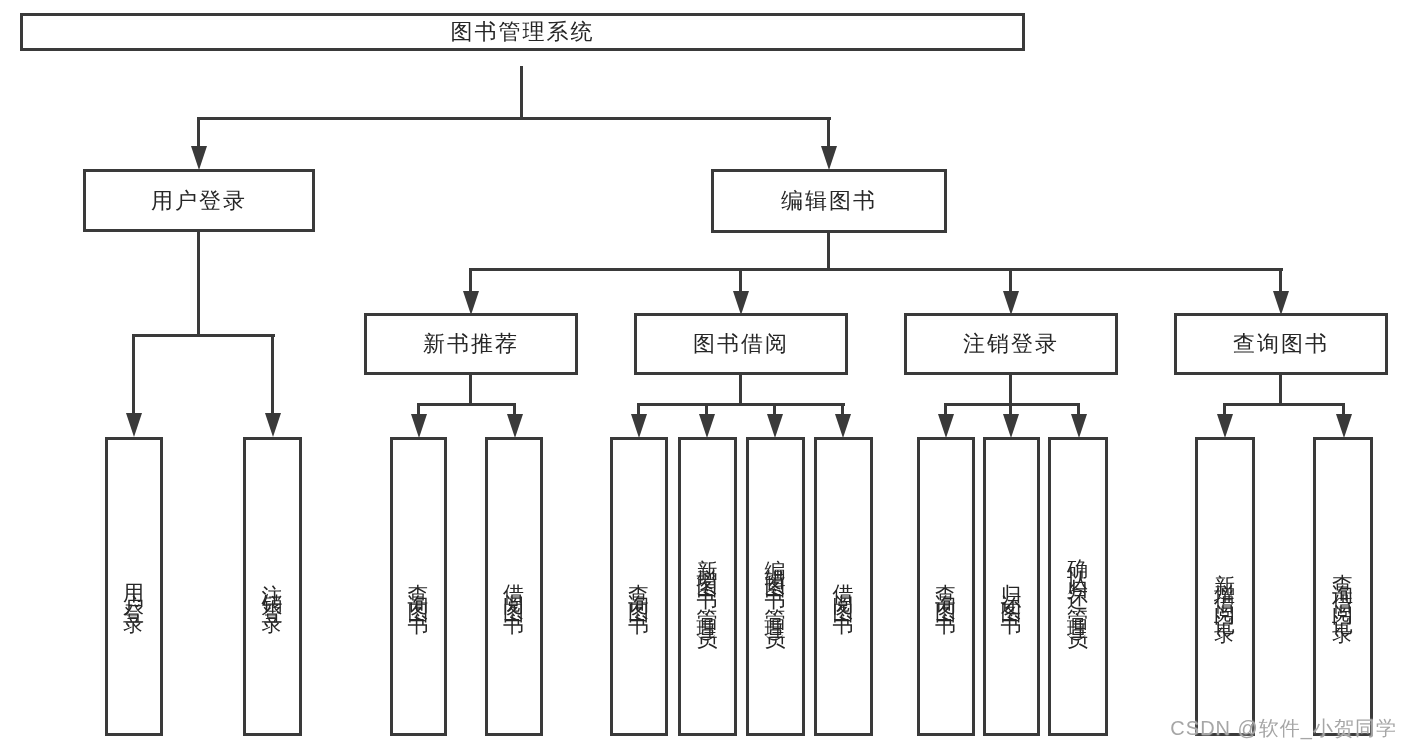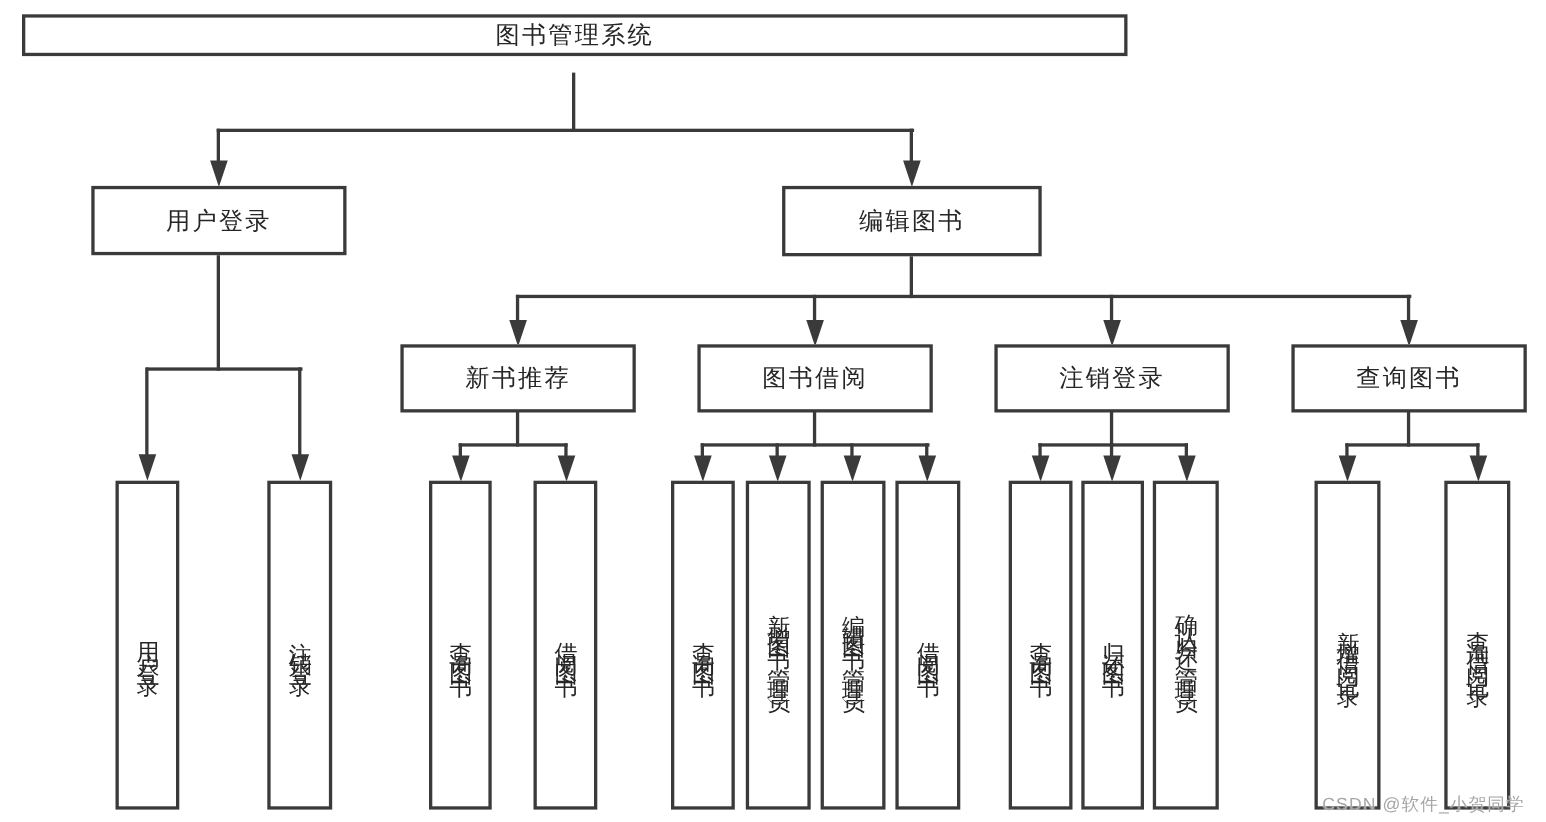--- a/index.html
+++ b/index.html
@@ -54,9 +54,9 @@
   }
   .watermark{
     position:absolute;
-    right:19px;bottom:5px;
+    right:8px;bottom:5px;
     color:var(--wm);
-    font-size:16px;
+    font-size:20px;
     letter-spacing:1px;
     text-shadow:0 0 2px #fff;
     z-index:10;

